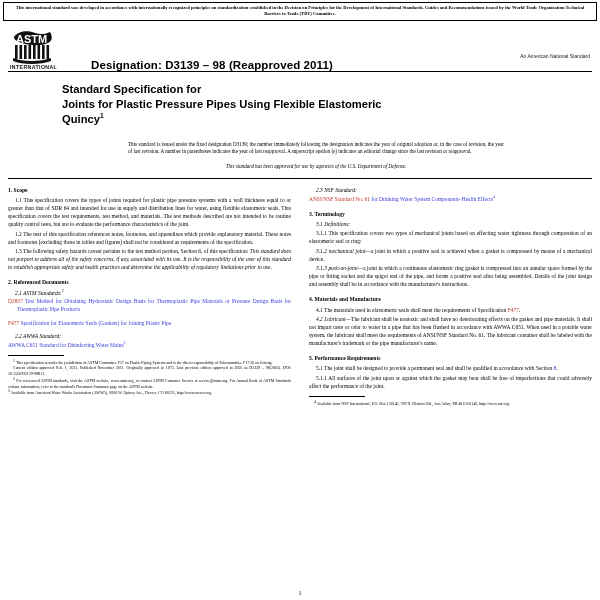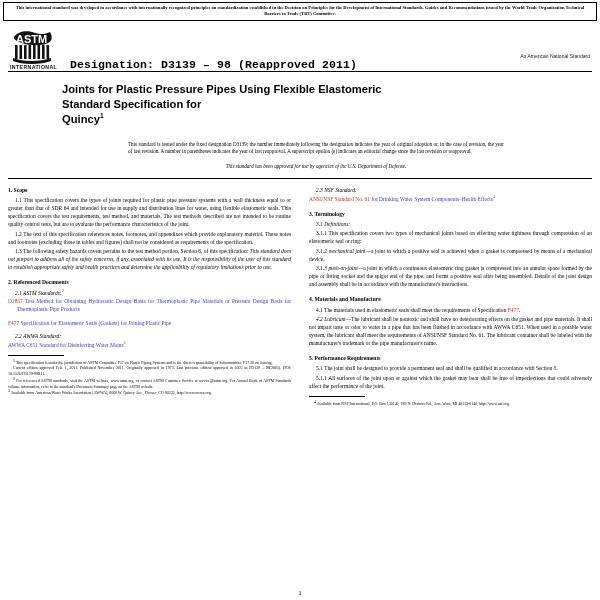--- a/index.html
+++ b/index.html
@@ -52,11 +52,11 @@
   }
   .astm-logo svg { display: block; }
   .designation {
-    font-family: Liberation Mono, monospace;
+    font-family: Liberation Sans, sans-serif;
     font-weight: bold;
     font-size: 11.5px;
     letter-spacing: 0.1px;
-    margin-left: 0;
+    margin-left: 21px;
     white-space: nowrap;
   }
   .ansi-note {

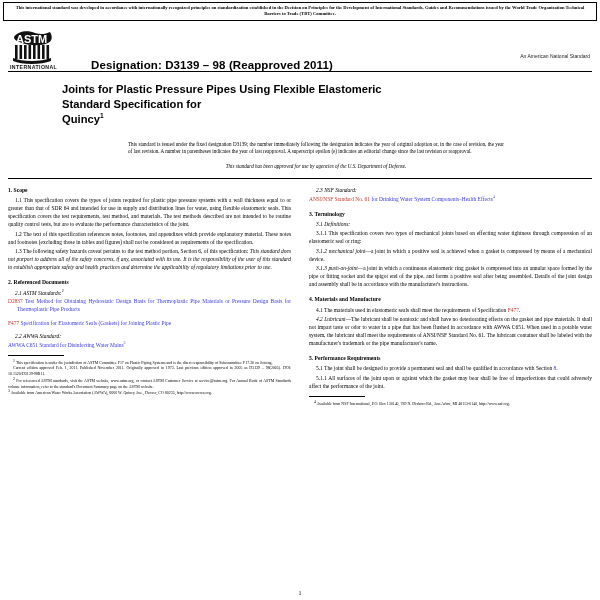--- a/index.html
+++ b/index.html
@@ -205,8 +205,8 @@
   </div>
 
   <div class="title-block">
+    <div>Standard Specification for</div>
     <div>Joints for Plastic Pressure Pipes Using Flexible Elastomeric</div>
-    <div>Standard Specification for</div>
     <div><span>Quincy</span><span class="sup">1</span></div>
   </div>
 

